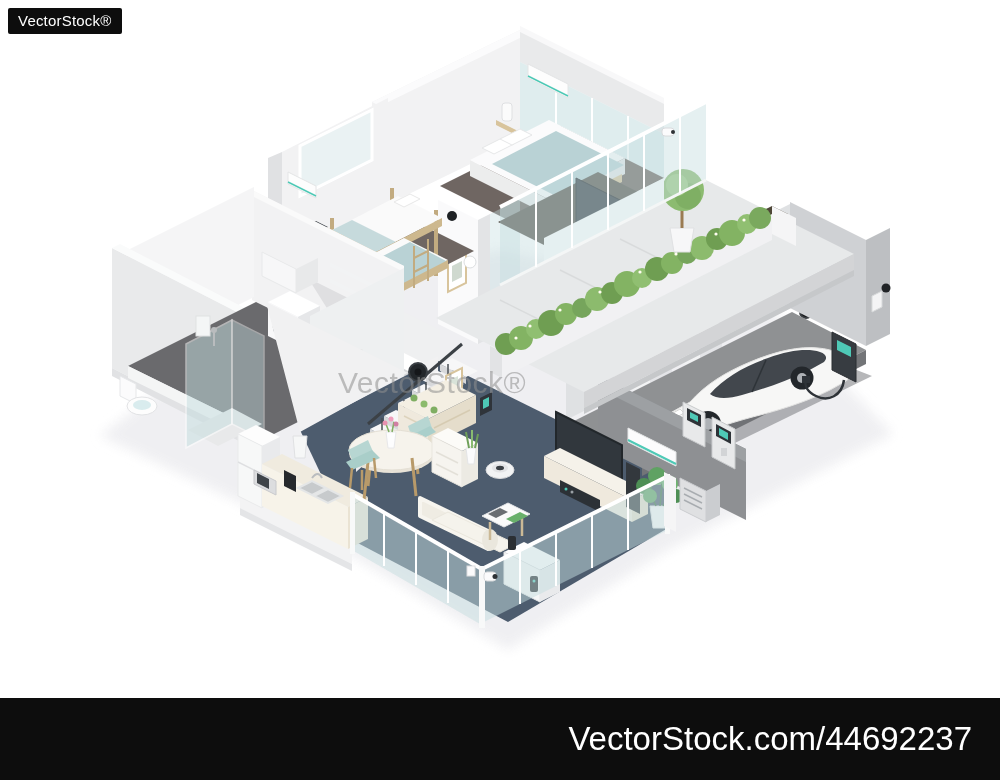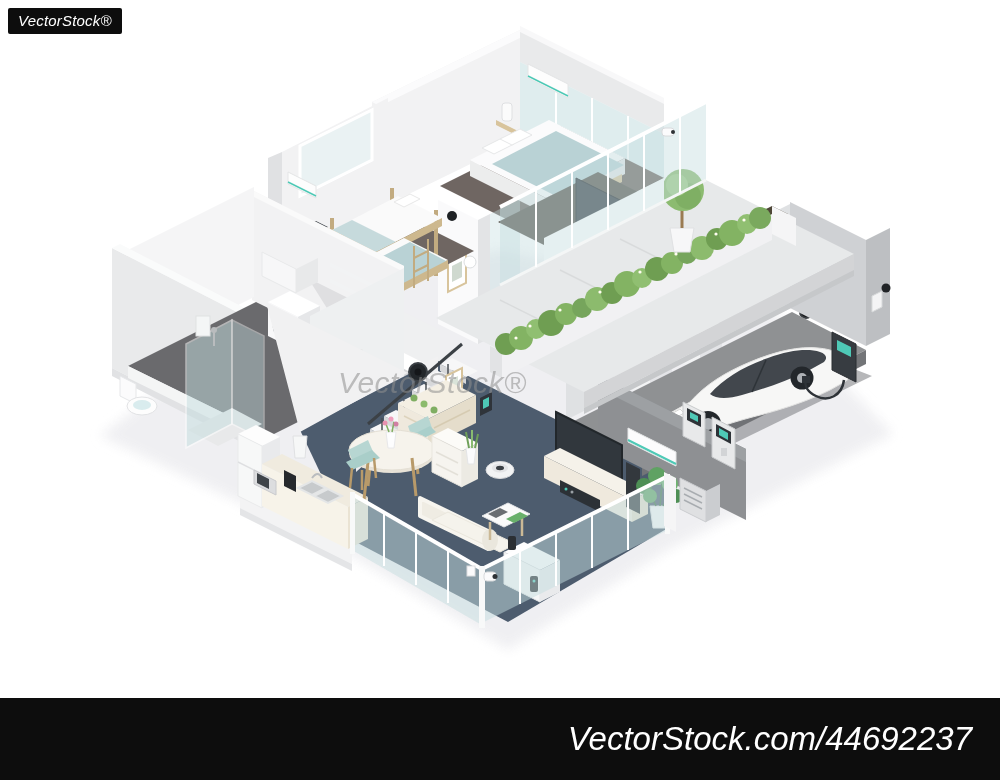--- a/index.html
+++ b/index.html
@@ -5,7 +5,7 @@
 <style>
   html,body{margin:0;padding:0;background:#fff;}
   .stage{position:relative;width:1000px;height:780px;overflow:hidden;
-         font-family:"Liberation Sans", sans-serif;background:var(--background,#fff);font-style:italic;}
+         font-family:"Liberation Sans", sans-serif;background:var(--background,#fff);}
   svg{position:absolute;left:0;top:0;}
   
   .c-wallwhite{fill:var(--wall-white)} .c-walllight{fill:var(--wall-light)} .c-wallgray{fill:var(--wall-gray)}

